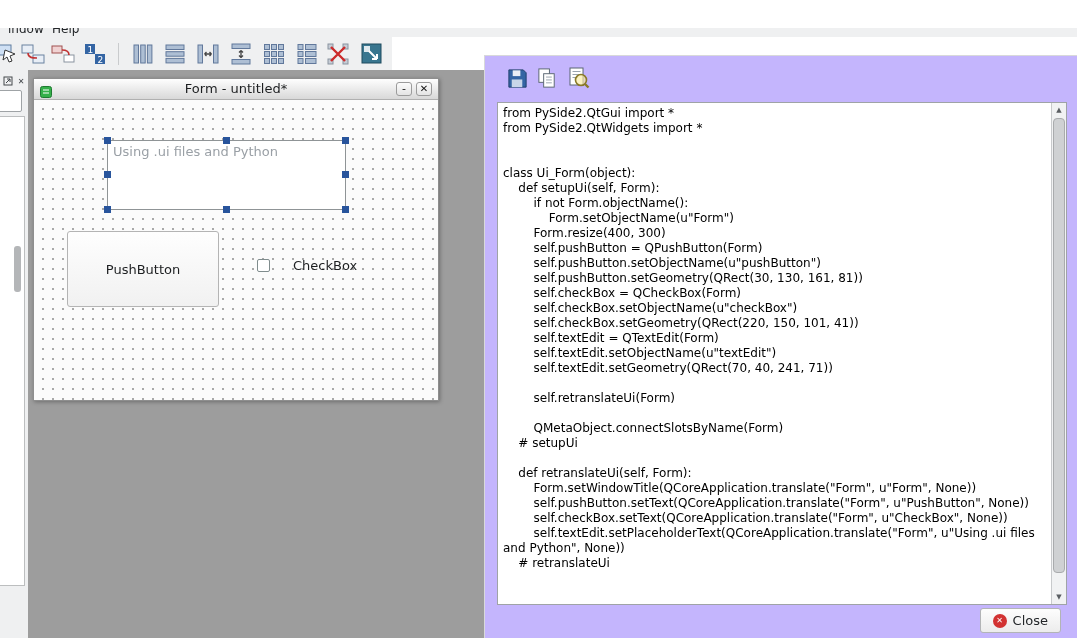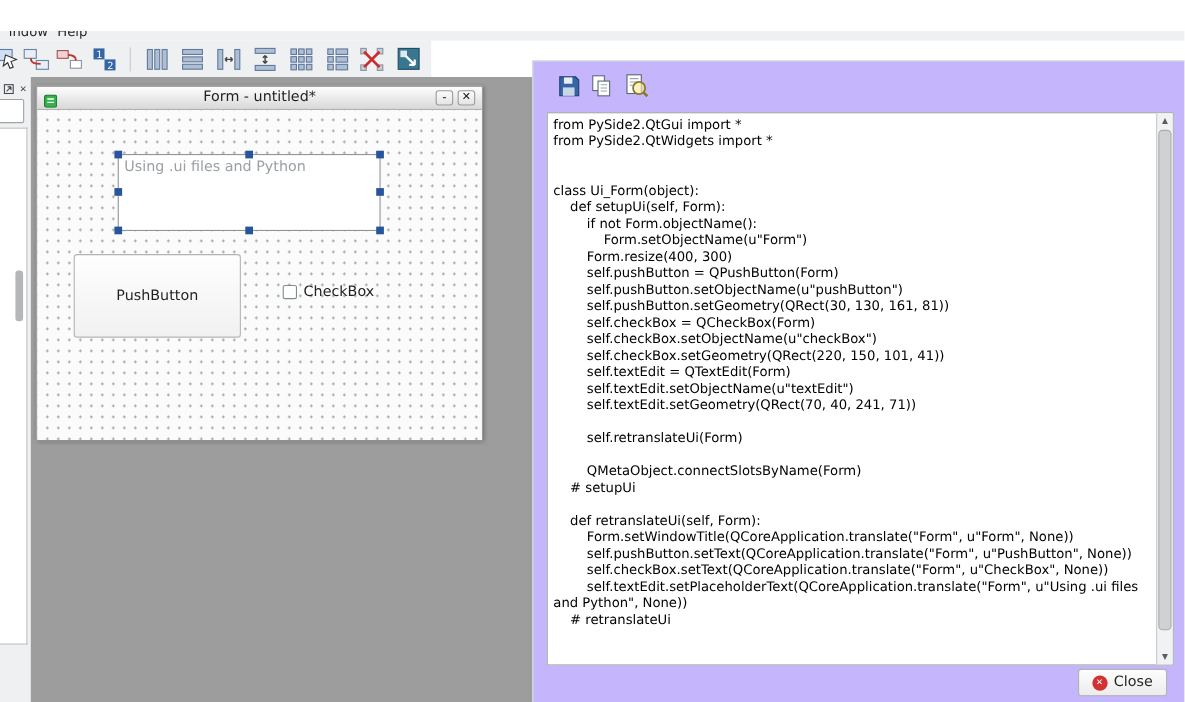--- a/index.html
+++ b/index.html
@@ -47,7 +47,7 @@
     background:linear-gradient(#fefefe,#f1f1f1); border:1px solid #b4b4b4; border-radius:3px;
     display:flex; align-items:center; justify-content:center; font-size:13px; color:#1d1f21; }
 
-  .w-checkbox { position:absolute; left:223px; top:158px; display:flex; align-items:center; gap:6px; }
+  .w-checkbox { position:absolute; left:223px; top:158px; display:flex; align-items:center; gap:23px; }
   .cb-box { width:13px; height:13px; background:#fff; border:1px solid #7f8c8d; border-radius:2px; }
   .cb-label { font-size:13px; color:#1d1f21; }
 

